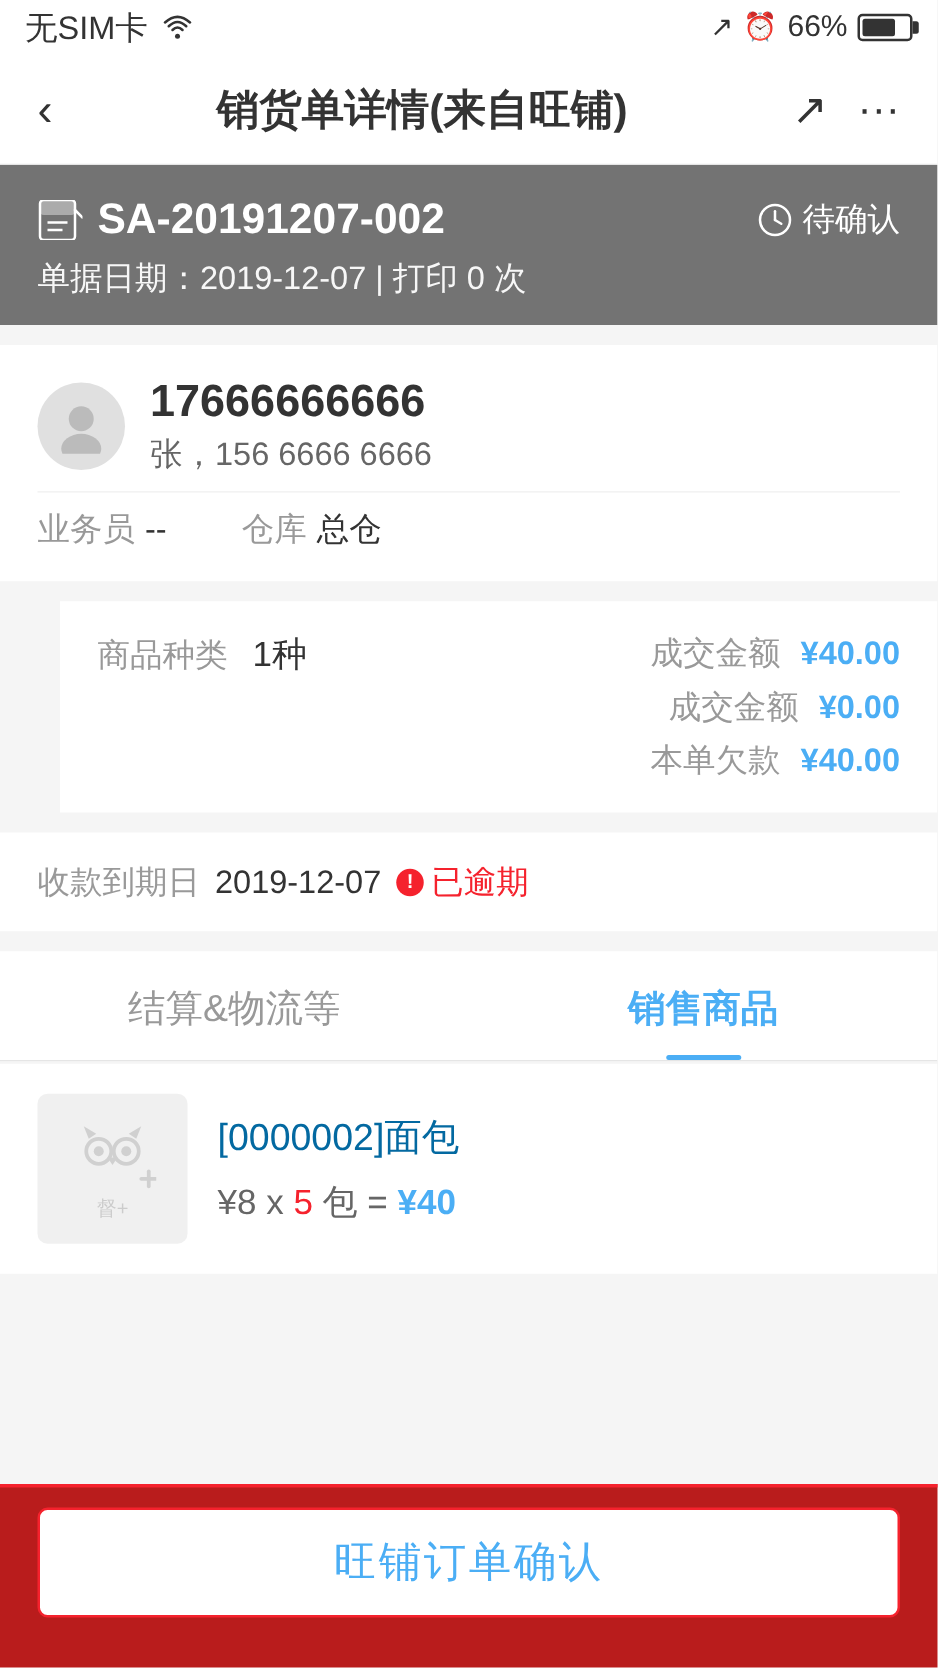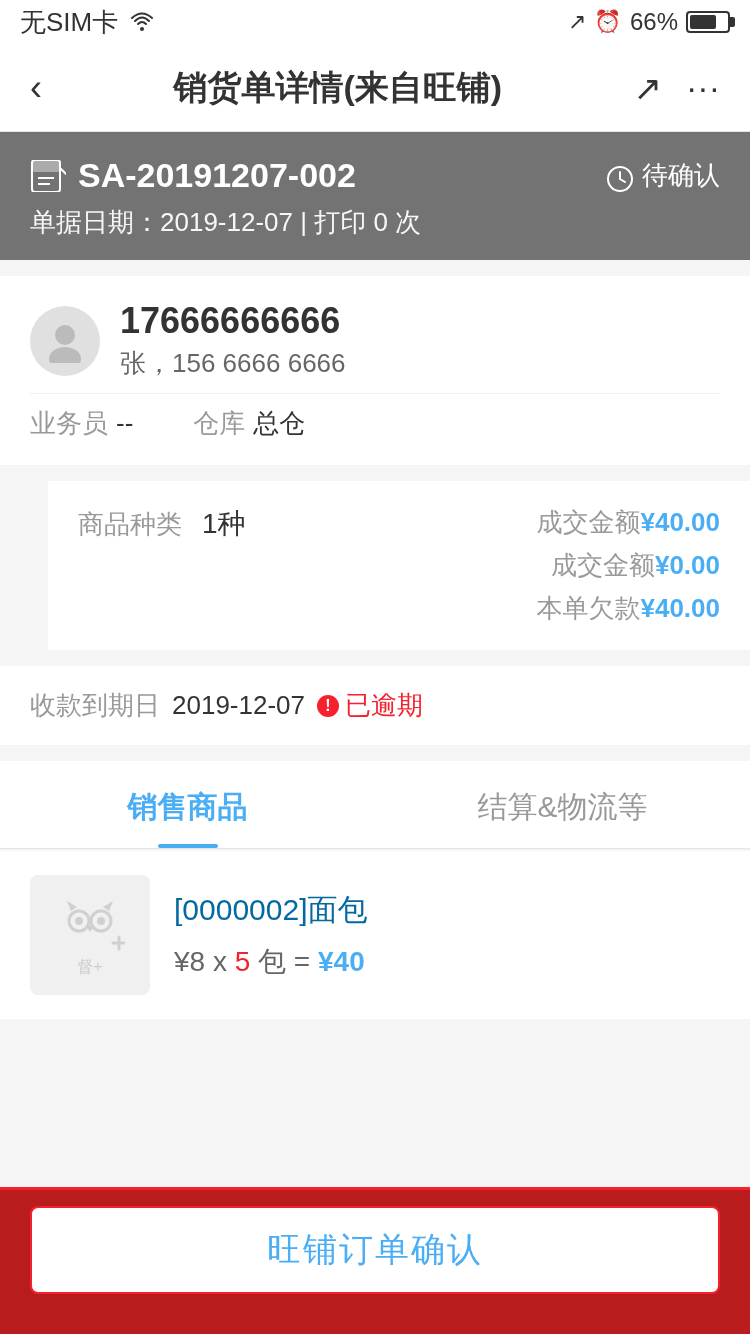--- a/index.html
+++ b/index.html
@@ -122,7 +122,7 @@
     }
     .order-status {
       display: flex;
-      align-items: flex-end;
+      align-items: center;
       gap: 8px;
       font-size: 26px;
       color: #fff;

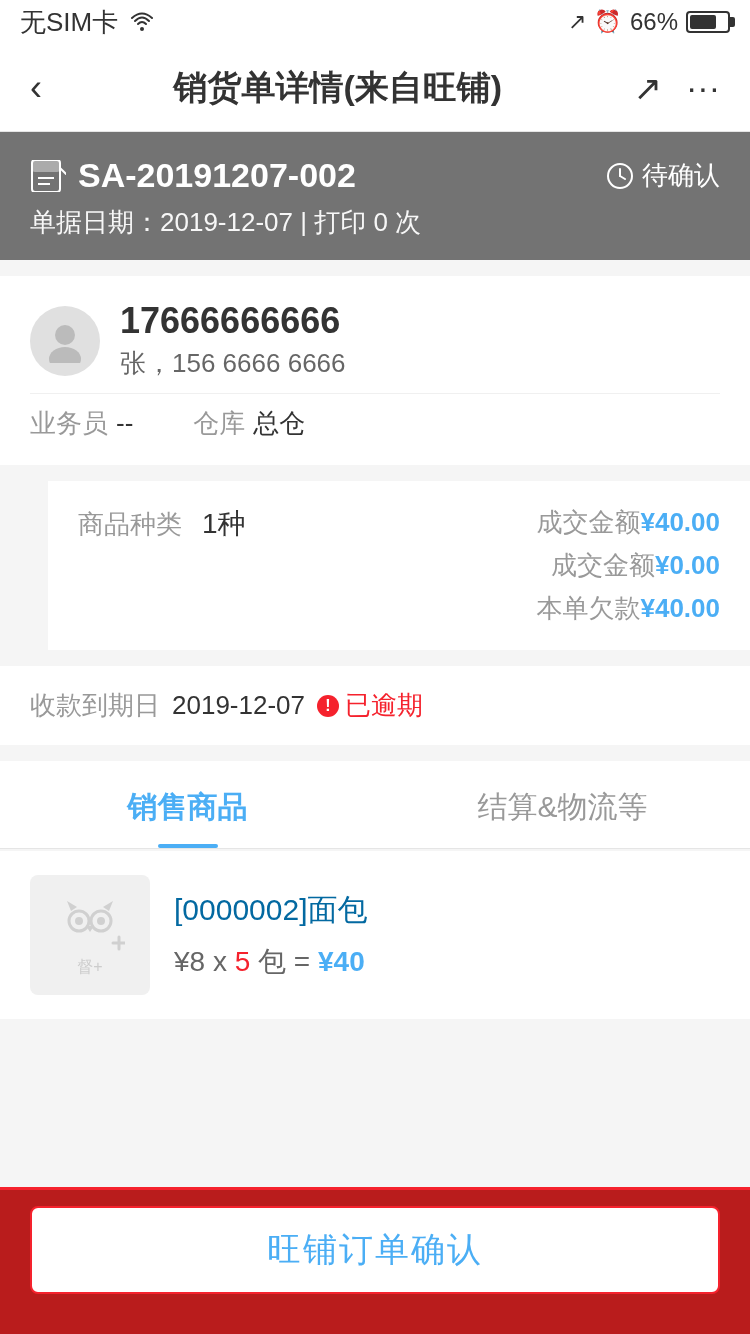--- a/index.html
+++ b/index.html
@@ -222,6 +222,7 @@
       display: flex;
       align-items: center;
       justify-content: flex-start;
+      gap: 16px;
       font-size: 26px;
     }
     .summary-row-label {

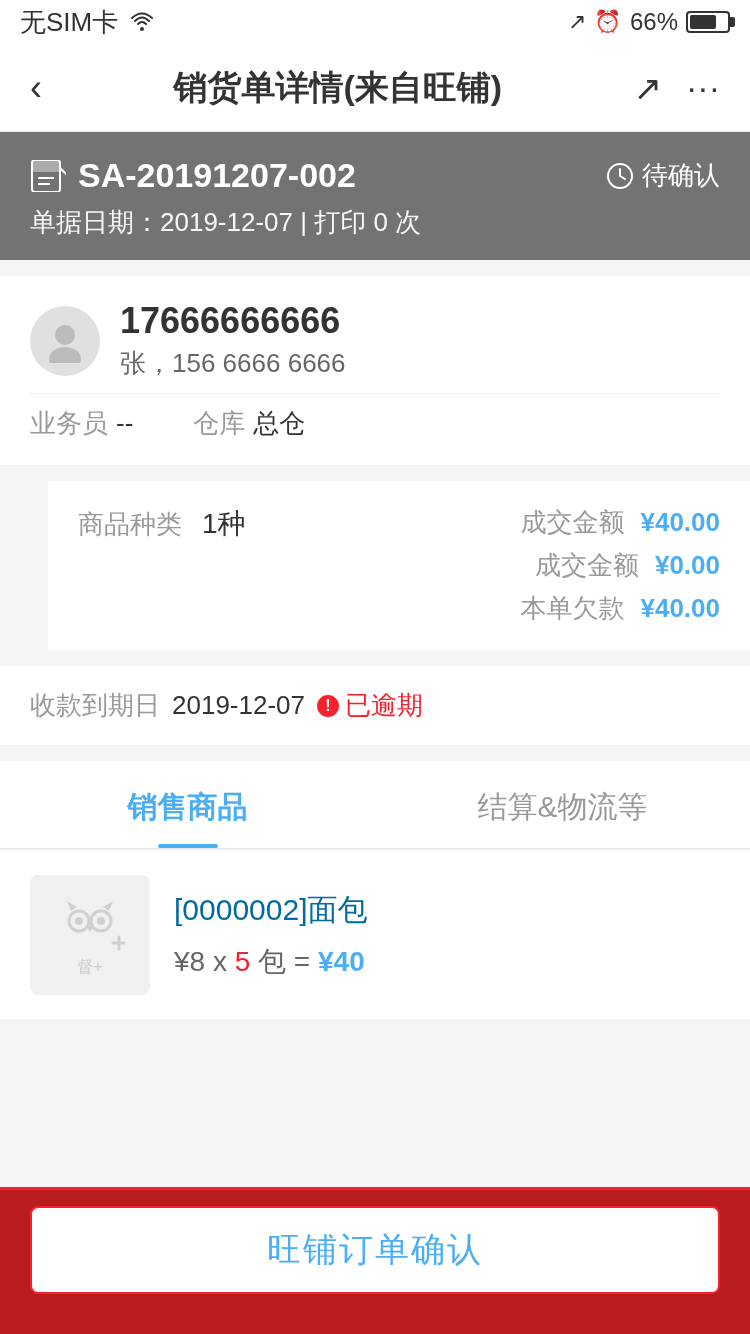--- a/index.html
+++ b/index.html
@@ -506,12 +506,12 @@
 </div>
 
 <div class="tabs-container">
+  <div class="tab-item inactive">
+    <span>结算&amp;物流等</span>
+  </div>
   <div class="tab-item active">
     <span>销售商品</span>
     <div class="tab-underline"></div>
-  </div>
-  <div class="tab-item inactive">
-    <span>结算&amp;物流等</span>
   </div>
 </div>
 

